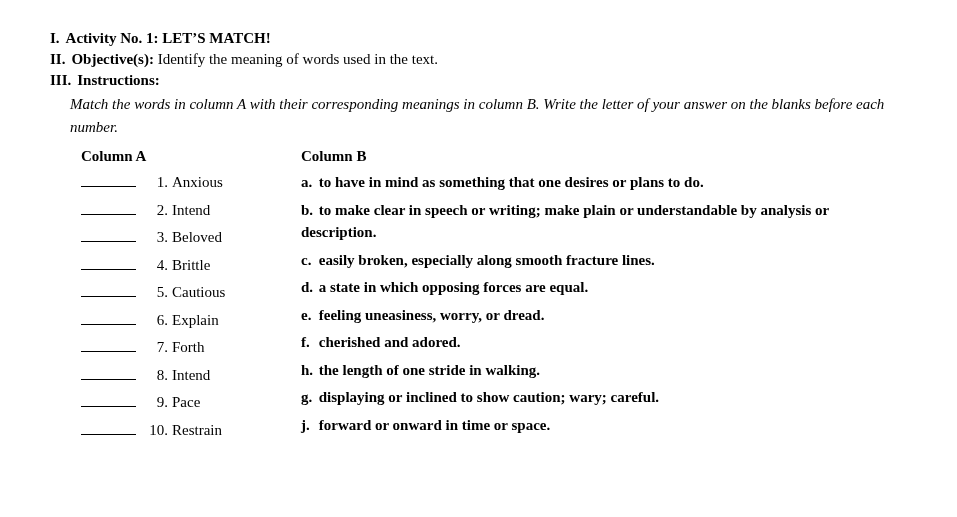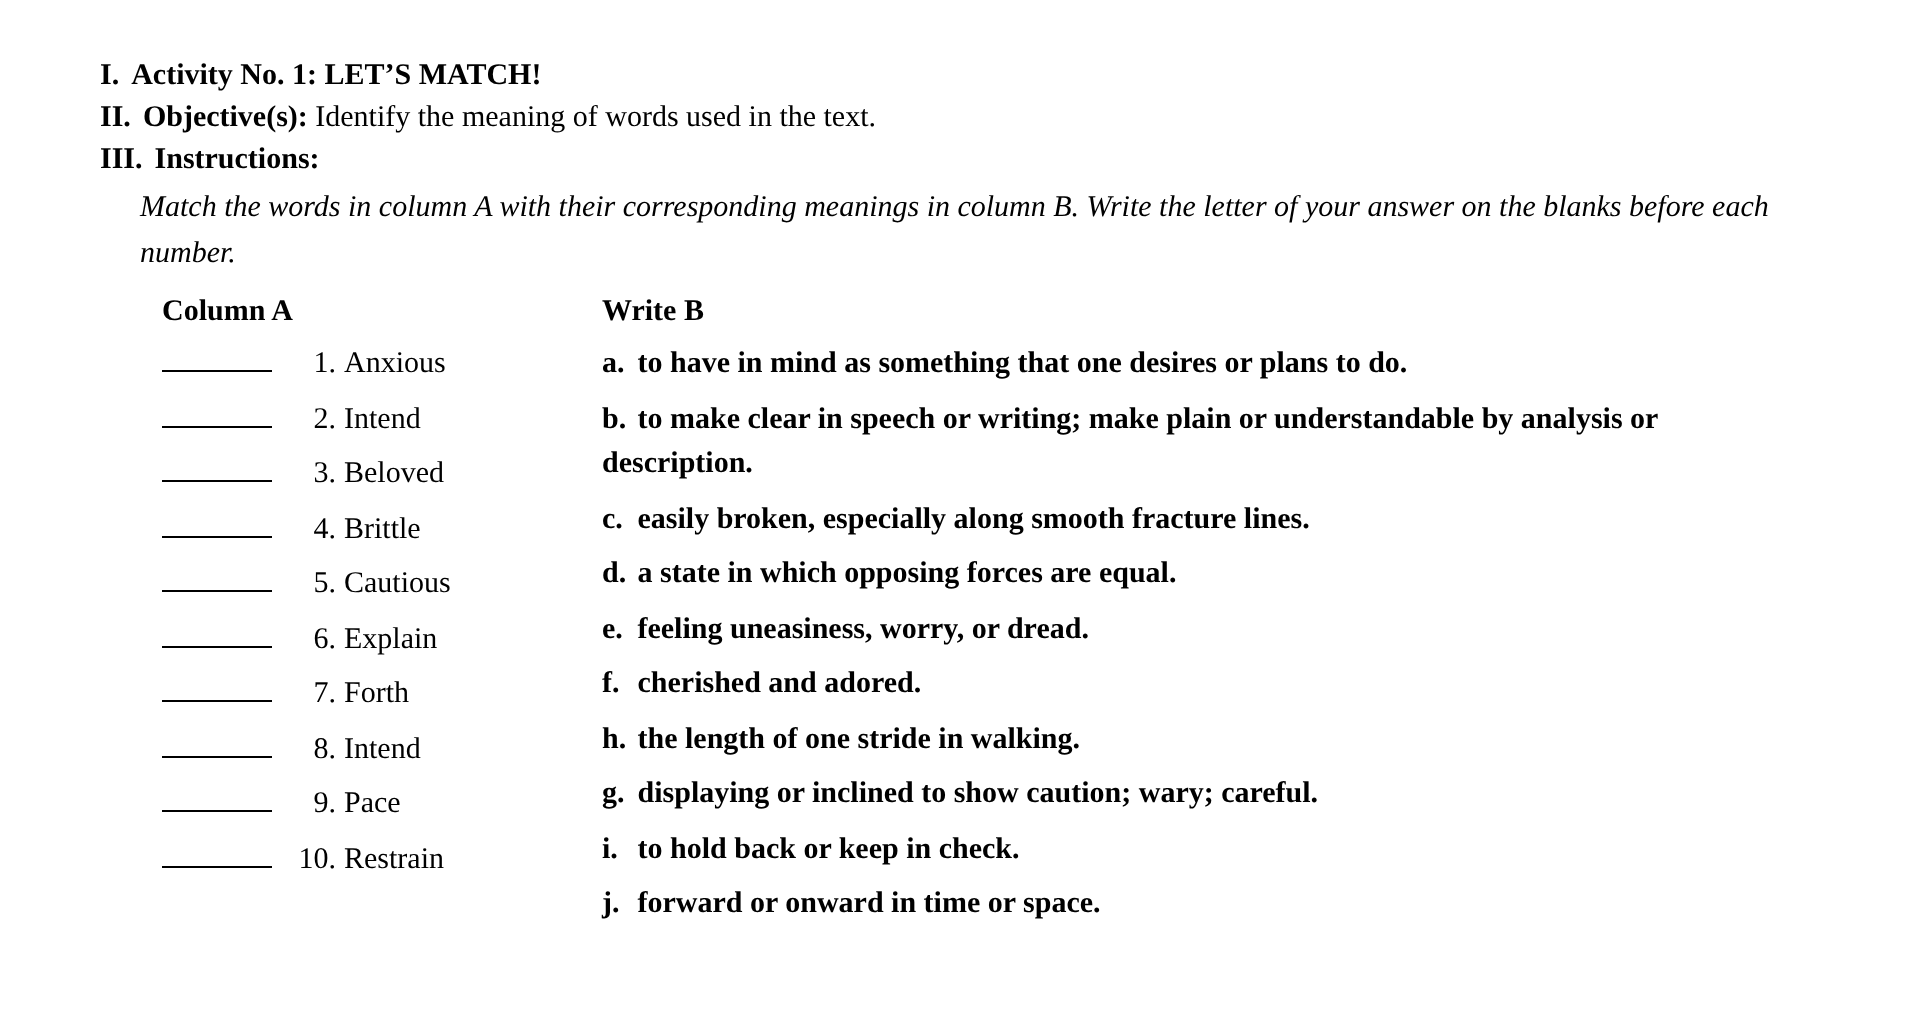--- a/index.html
+++ b/index.html
@@ -160,7 +160,7 @@
   </div>
 
   <div class="column-b">
-    <div class="col-header">Write B</div>
+    <div class="col-header">Column B</div>
     <div id="col-b-items">
         <div class="col-b-item"><span class="b-letter">a.</span> to have in mind as something that one desires or plans to do.</div>
         <div class="col-b-item"><span class="b-letter">b.</span> to make clear in speech or writing; make plain or understandable by analysis or description.</div>

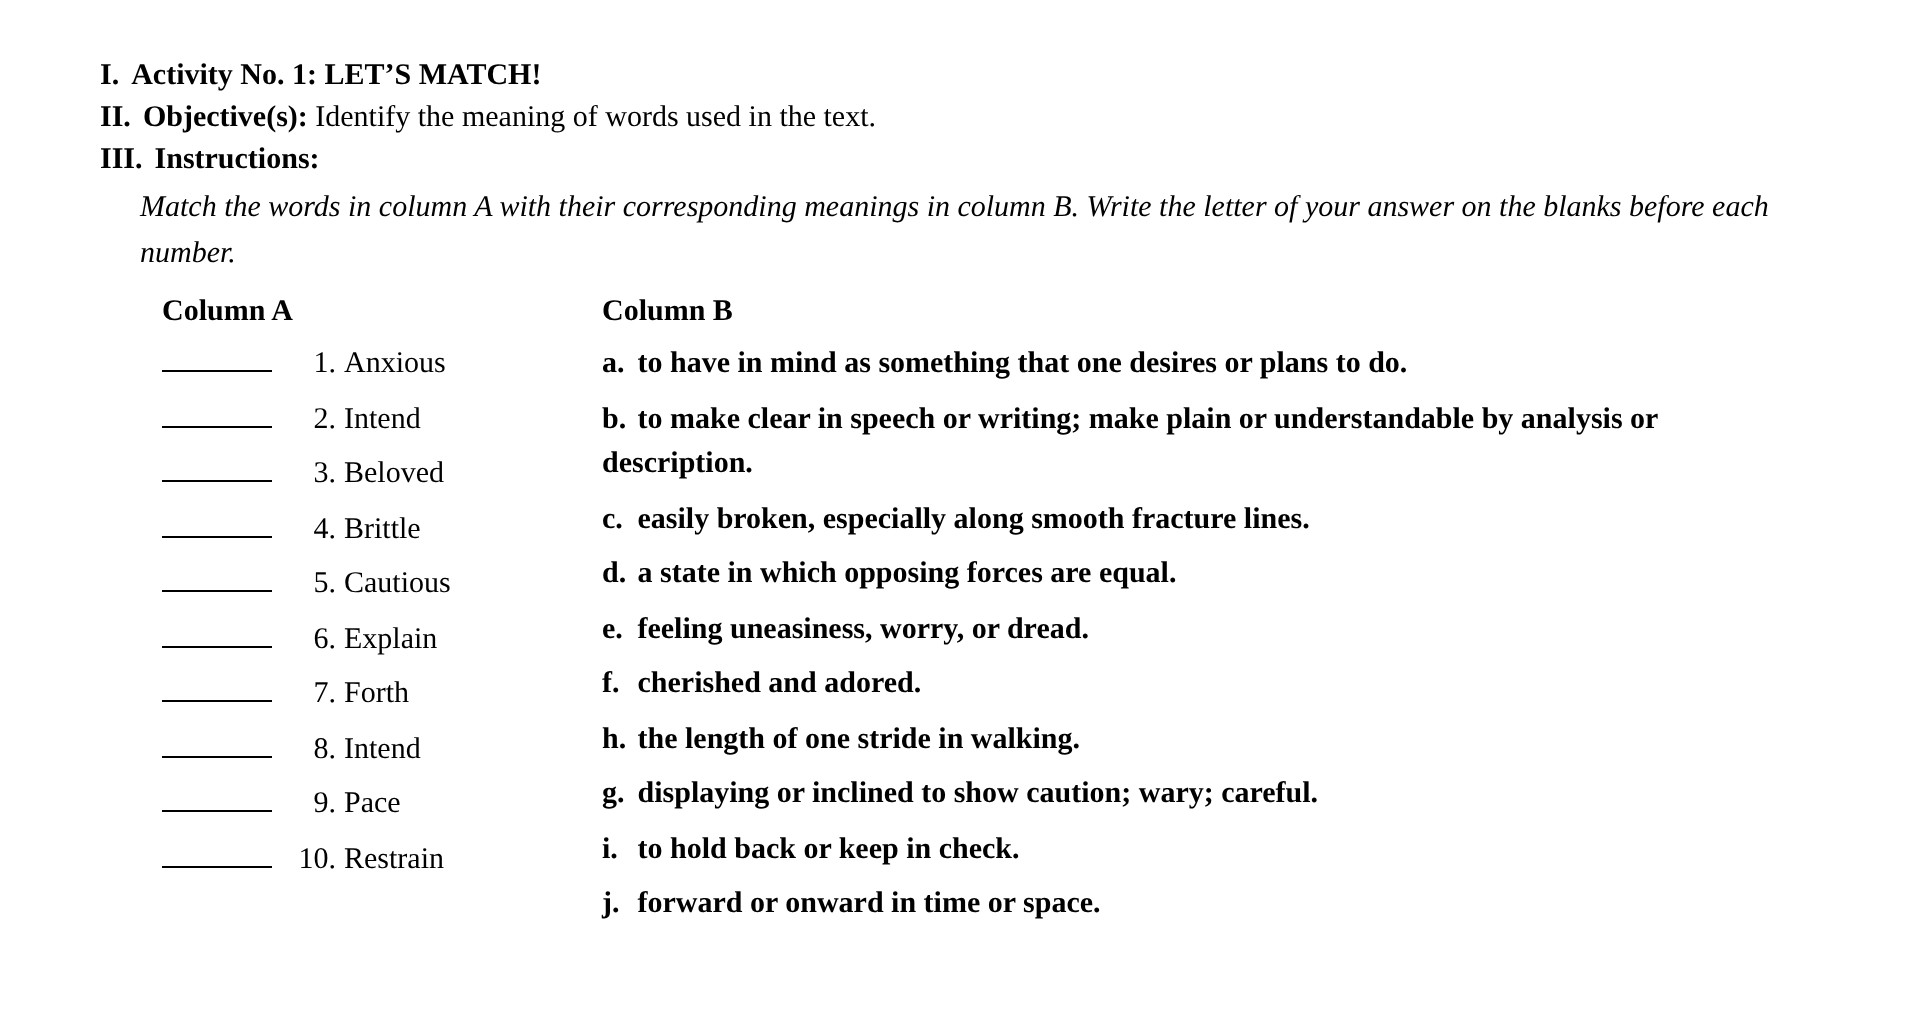--- a/index.html
+++ b/index.html
@@ -170,7 +170,6 @@
         <div class="col-b-item"><span class="b-letter">f.</span> cherished and adored.</div>
         <div class="col-b-item"><span class="b-letter">h.</span> the length of one stride in walking.</div>
         <div class="col-b-item"><span class="b-letter">g.</span> displaying or inclined to show caution; wary; careful.</div>
-        <div class="col-b-item"><span class="b-letter">i.</span> to hold back or keep in check.</div>
         <div class="col-b-item"><span class="b-letter">j.</span> forward or onward in time or space.</div>
       </div>
   </div>

